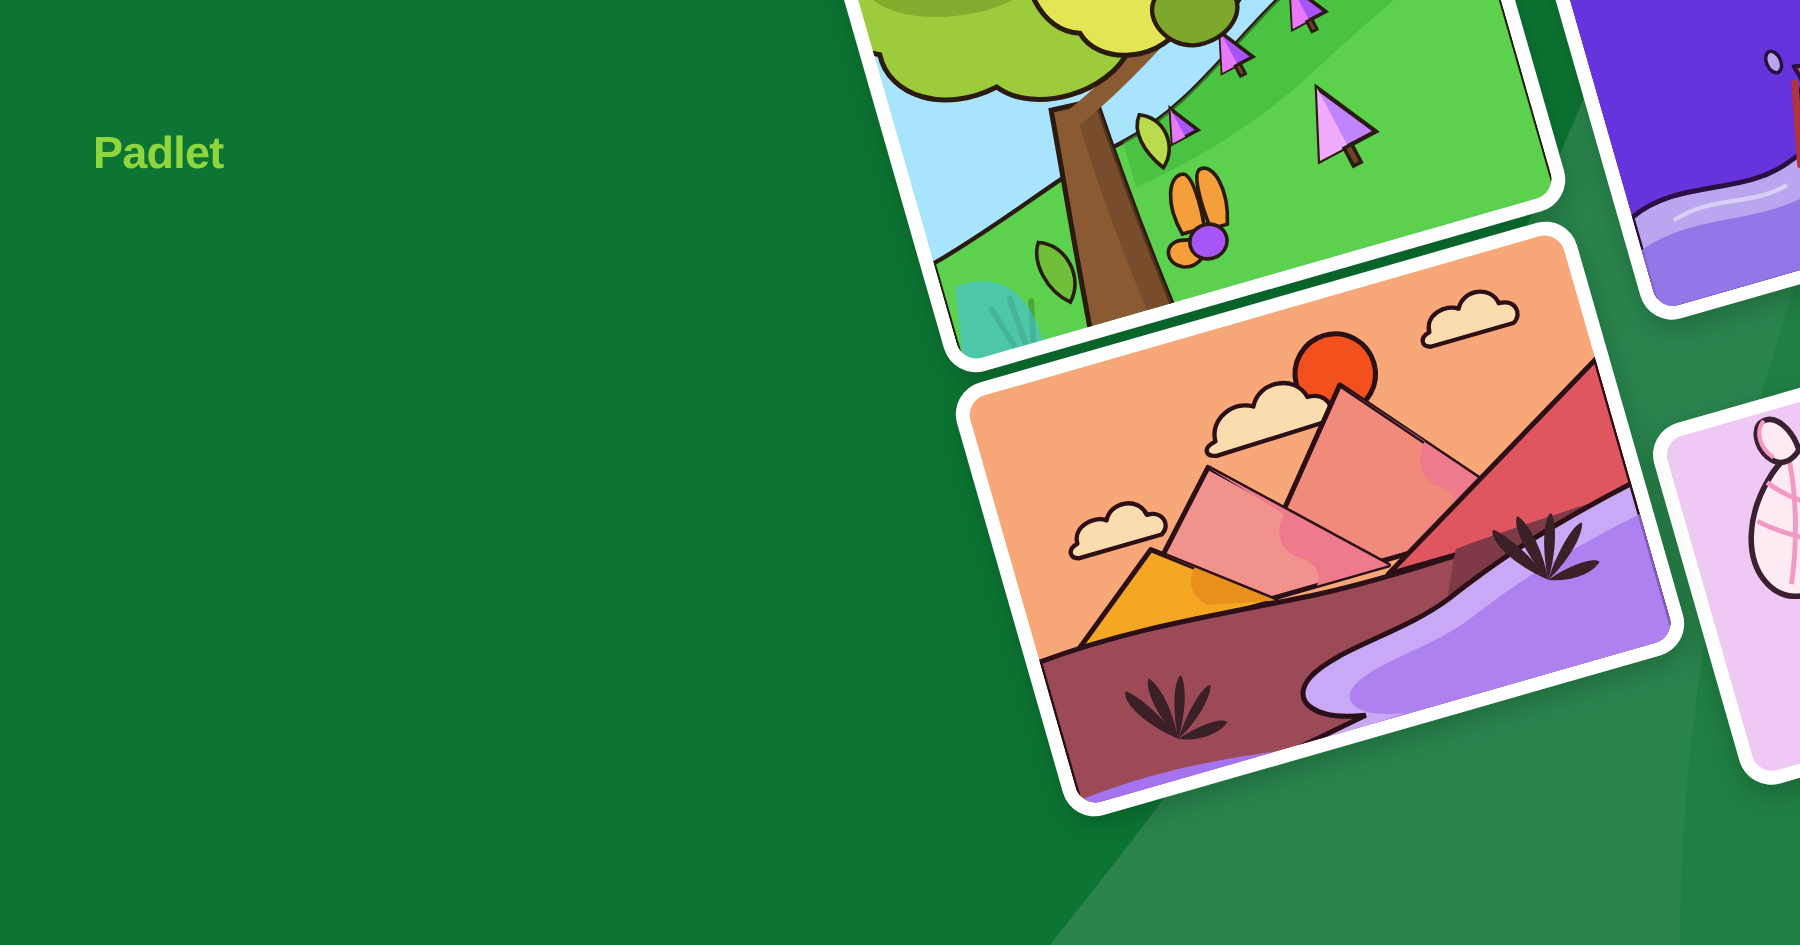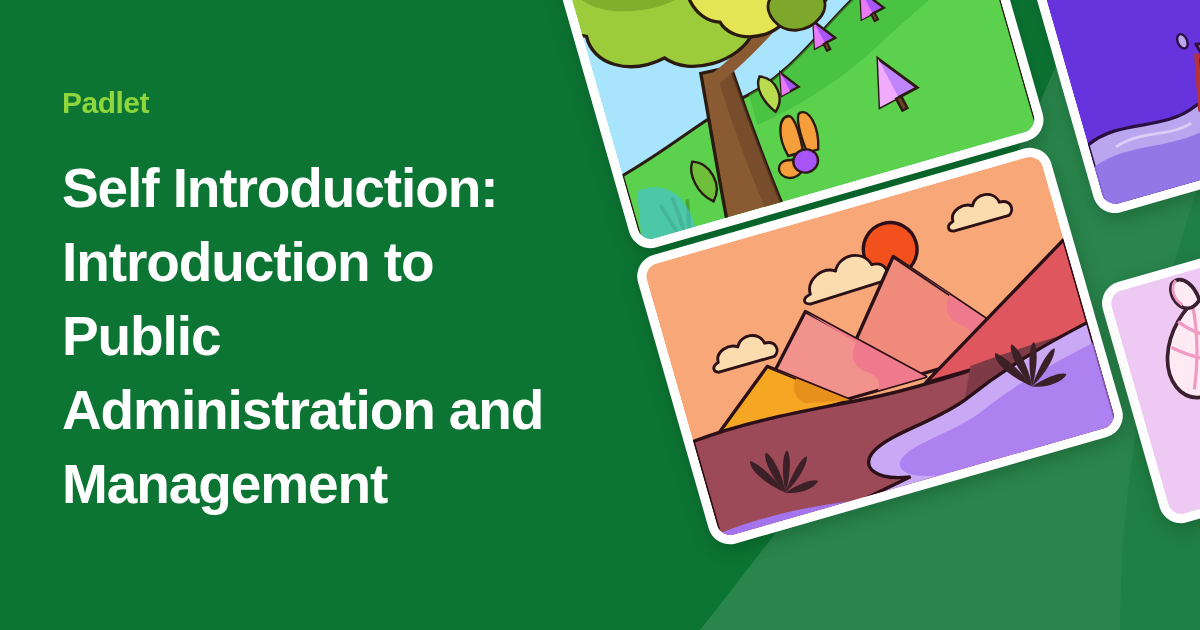--- a/index.html
+++ b/index.html
@@ -112,7 +112,6 @@
 
   <div class="text-col">
     <div class="brand">Padlet</div>
-    <h1 class="headline">Self Introduction: Introduction to Public Administration and Management</h1>
   </div>
 
   <div class="card" id="card-forest">

